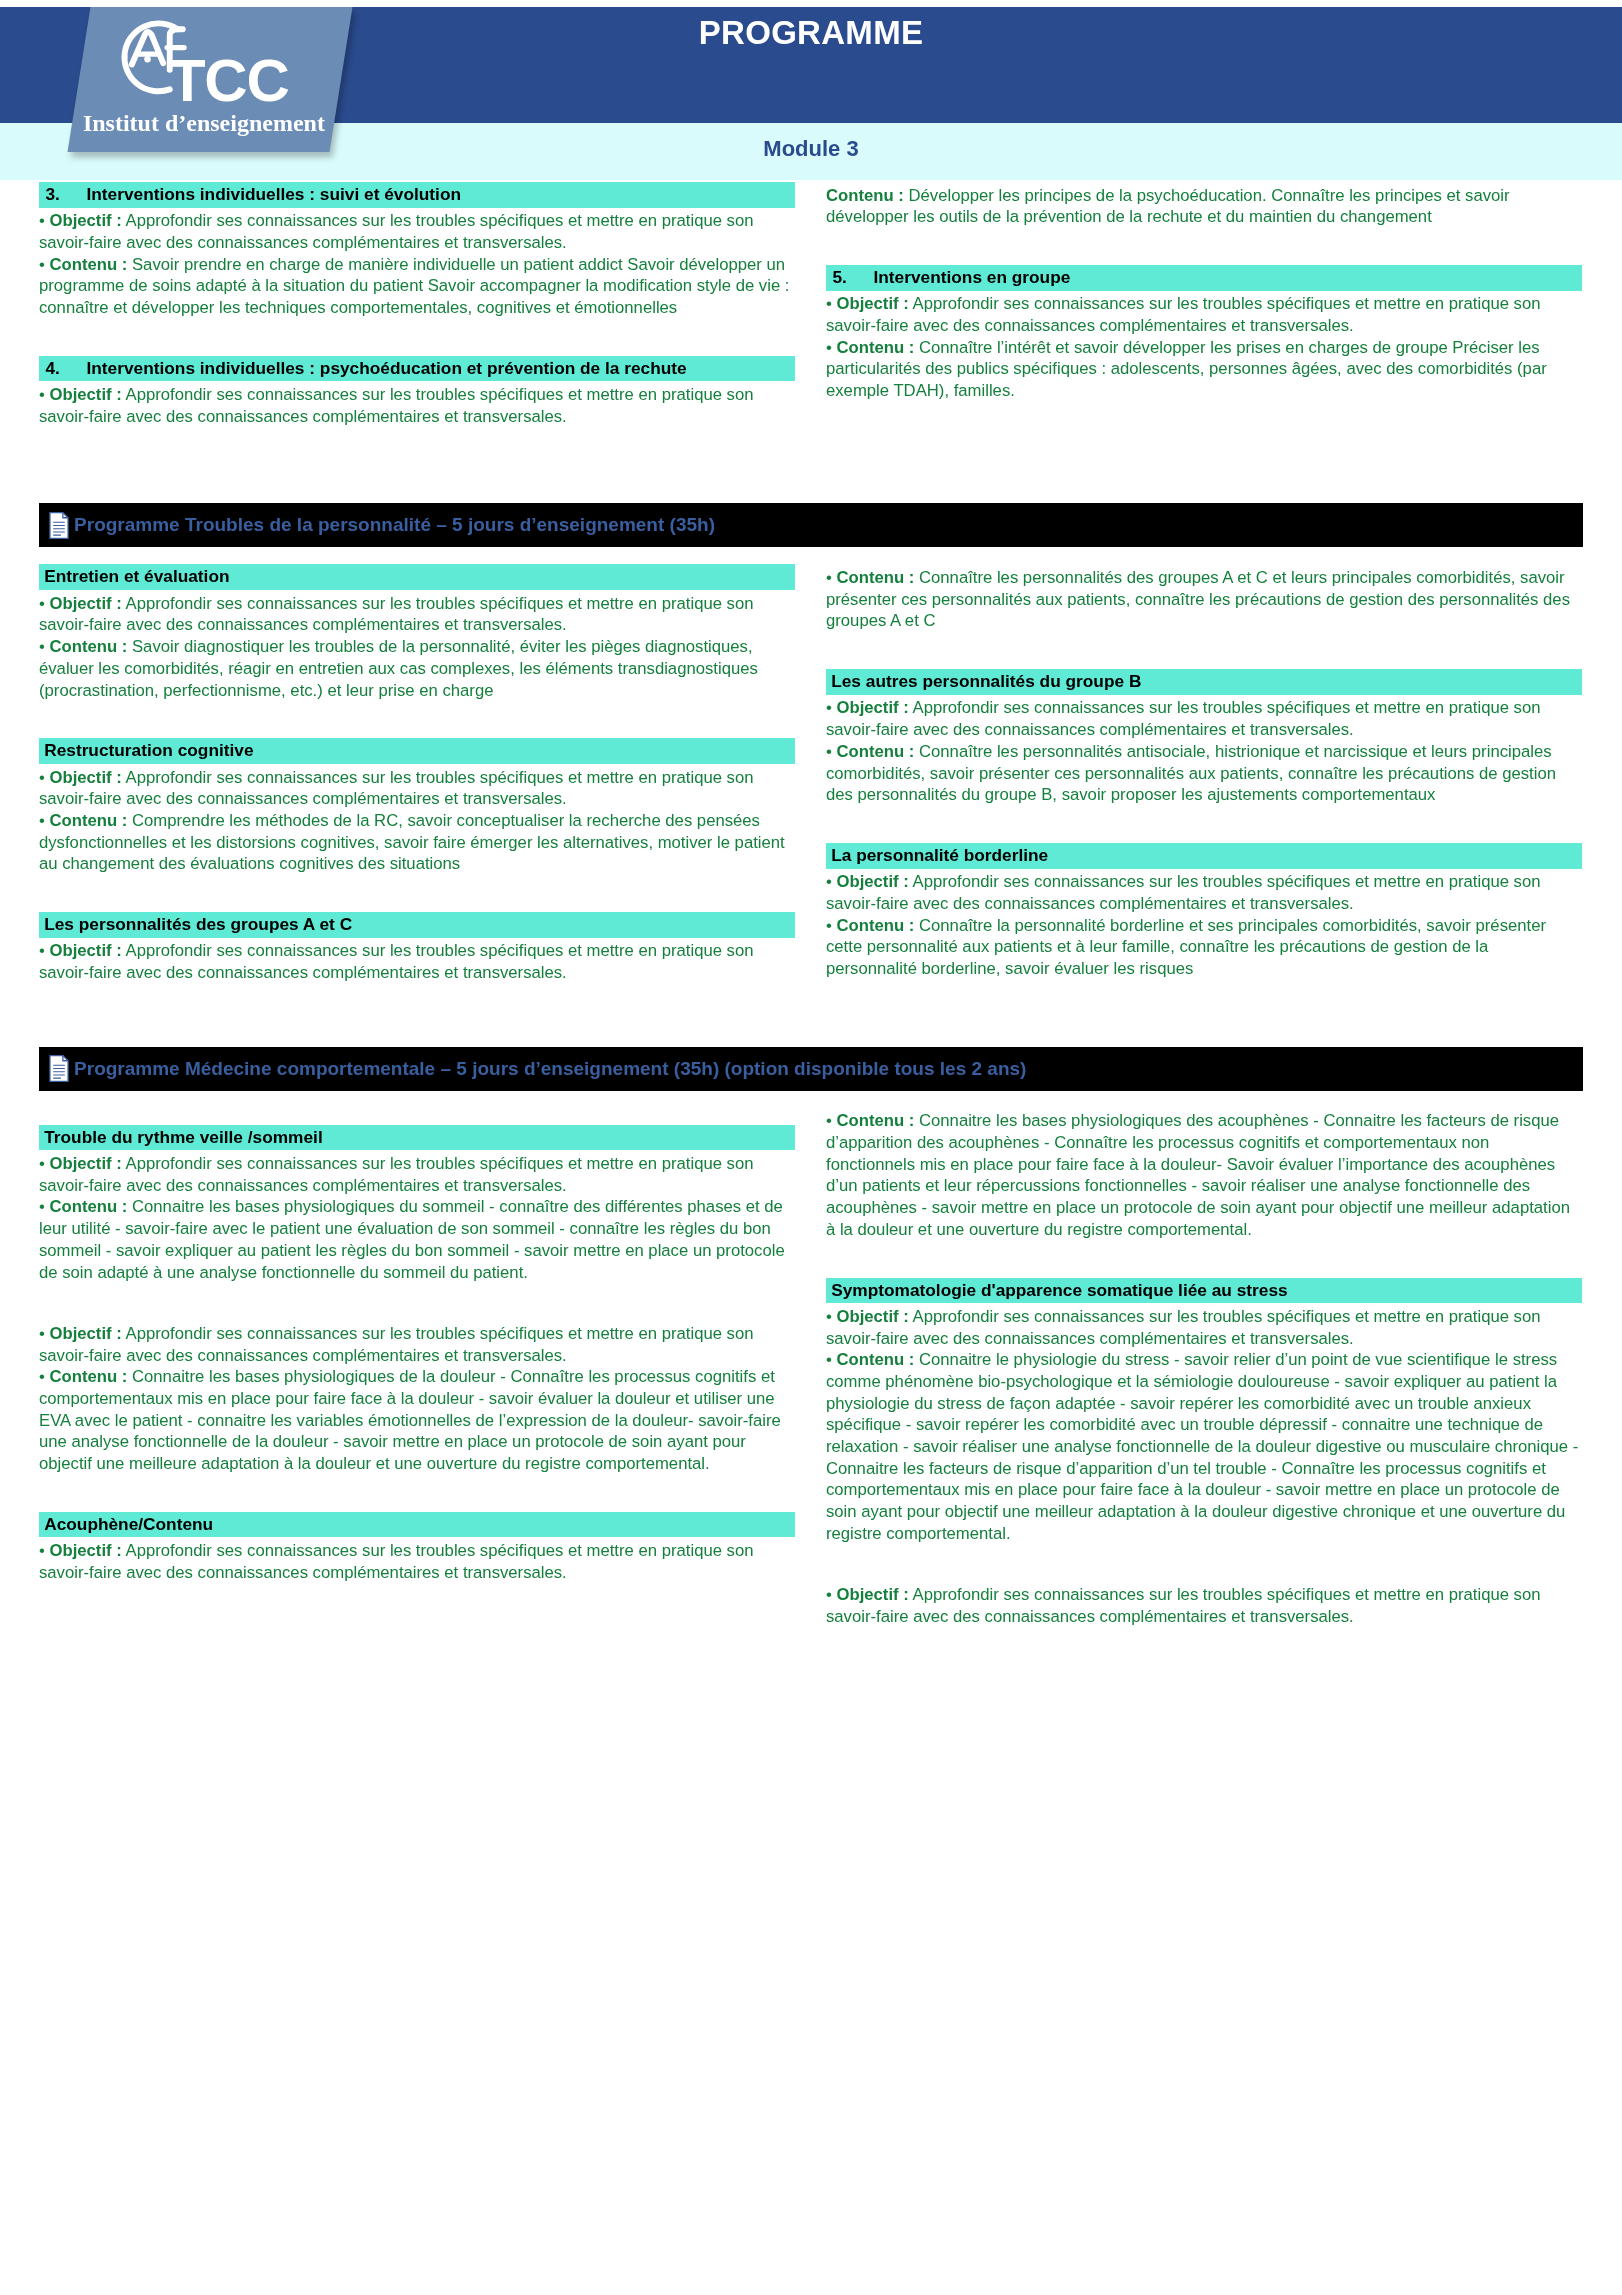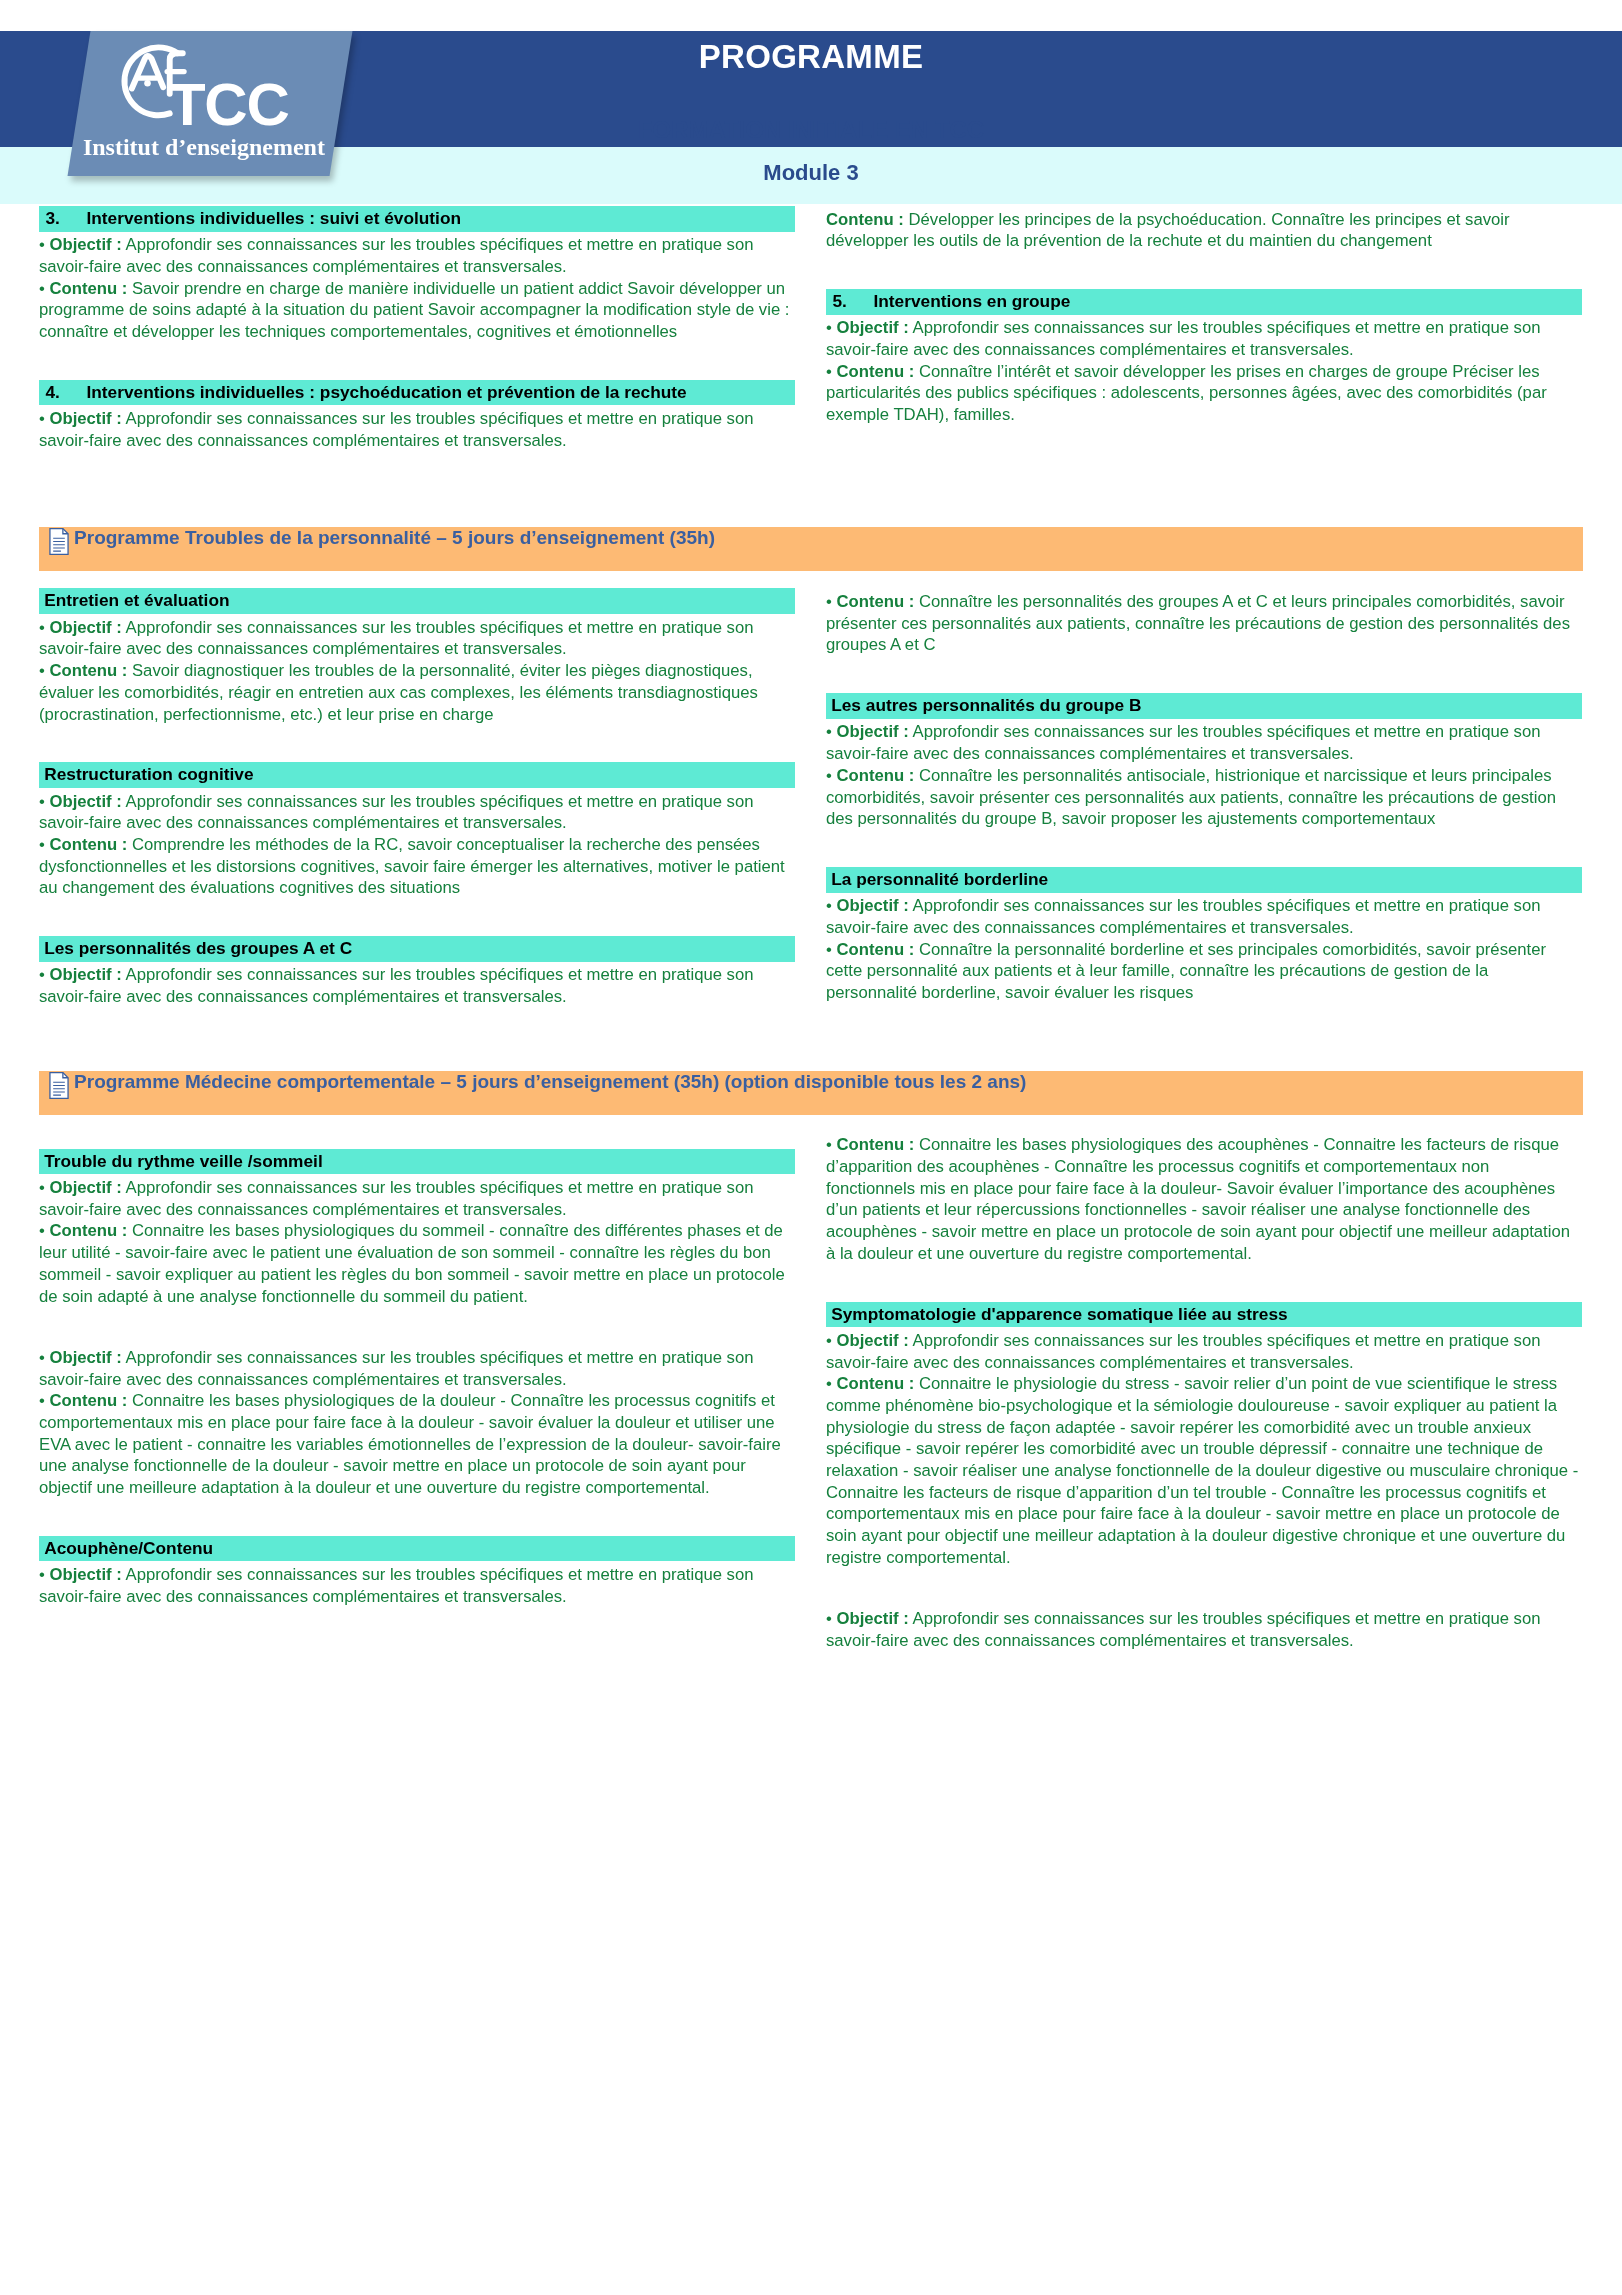--- a/index.html
+++ b/index.html
@@ -17,7 +17,6 @@
     height: 2157px;
     background: #ffffff;
     overflow: hidden;
-    margin-top: 24px;
   }
 
   

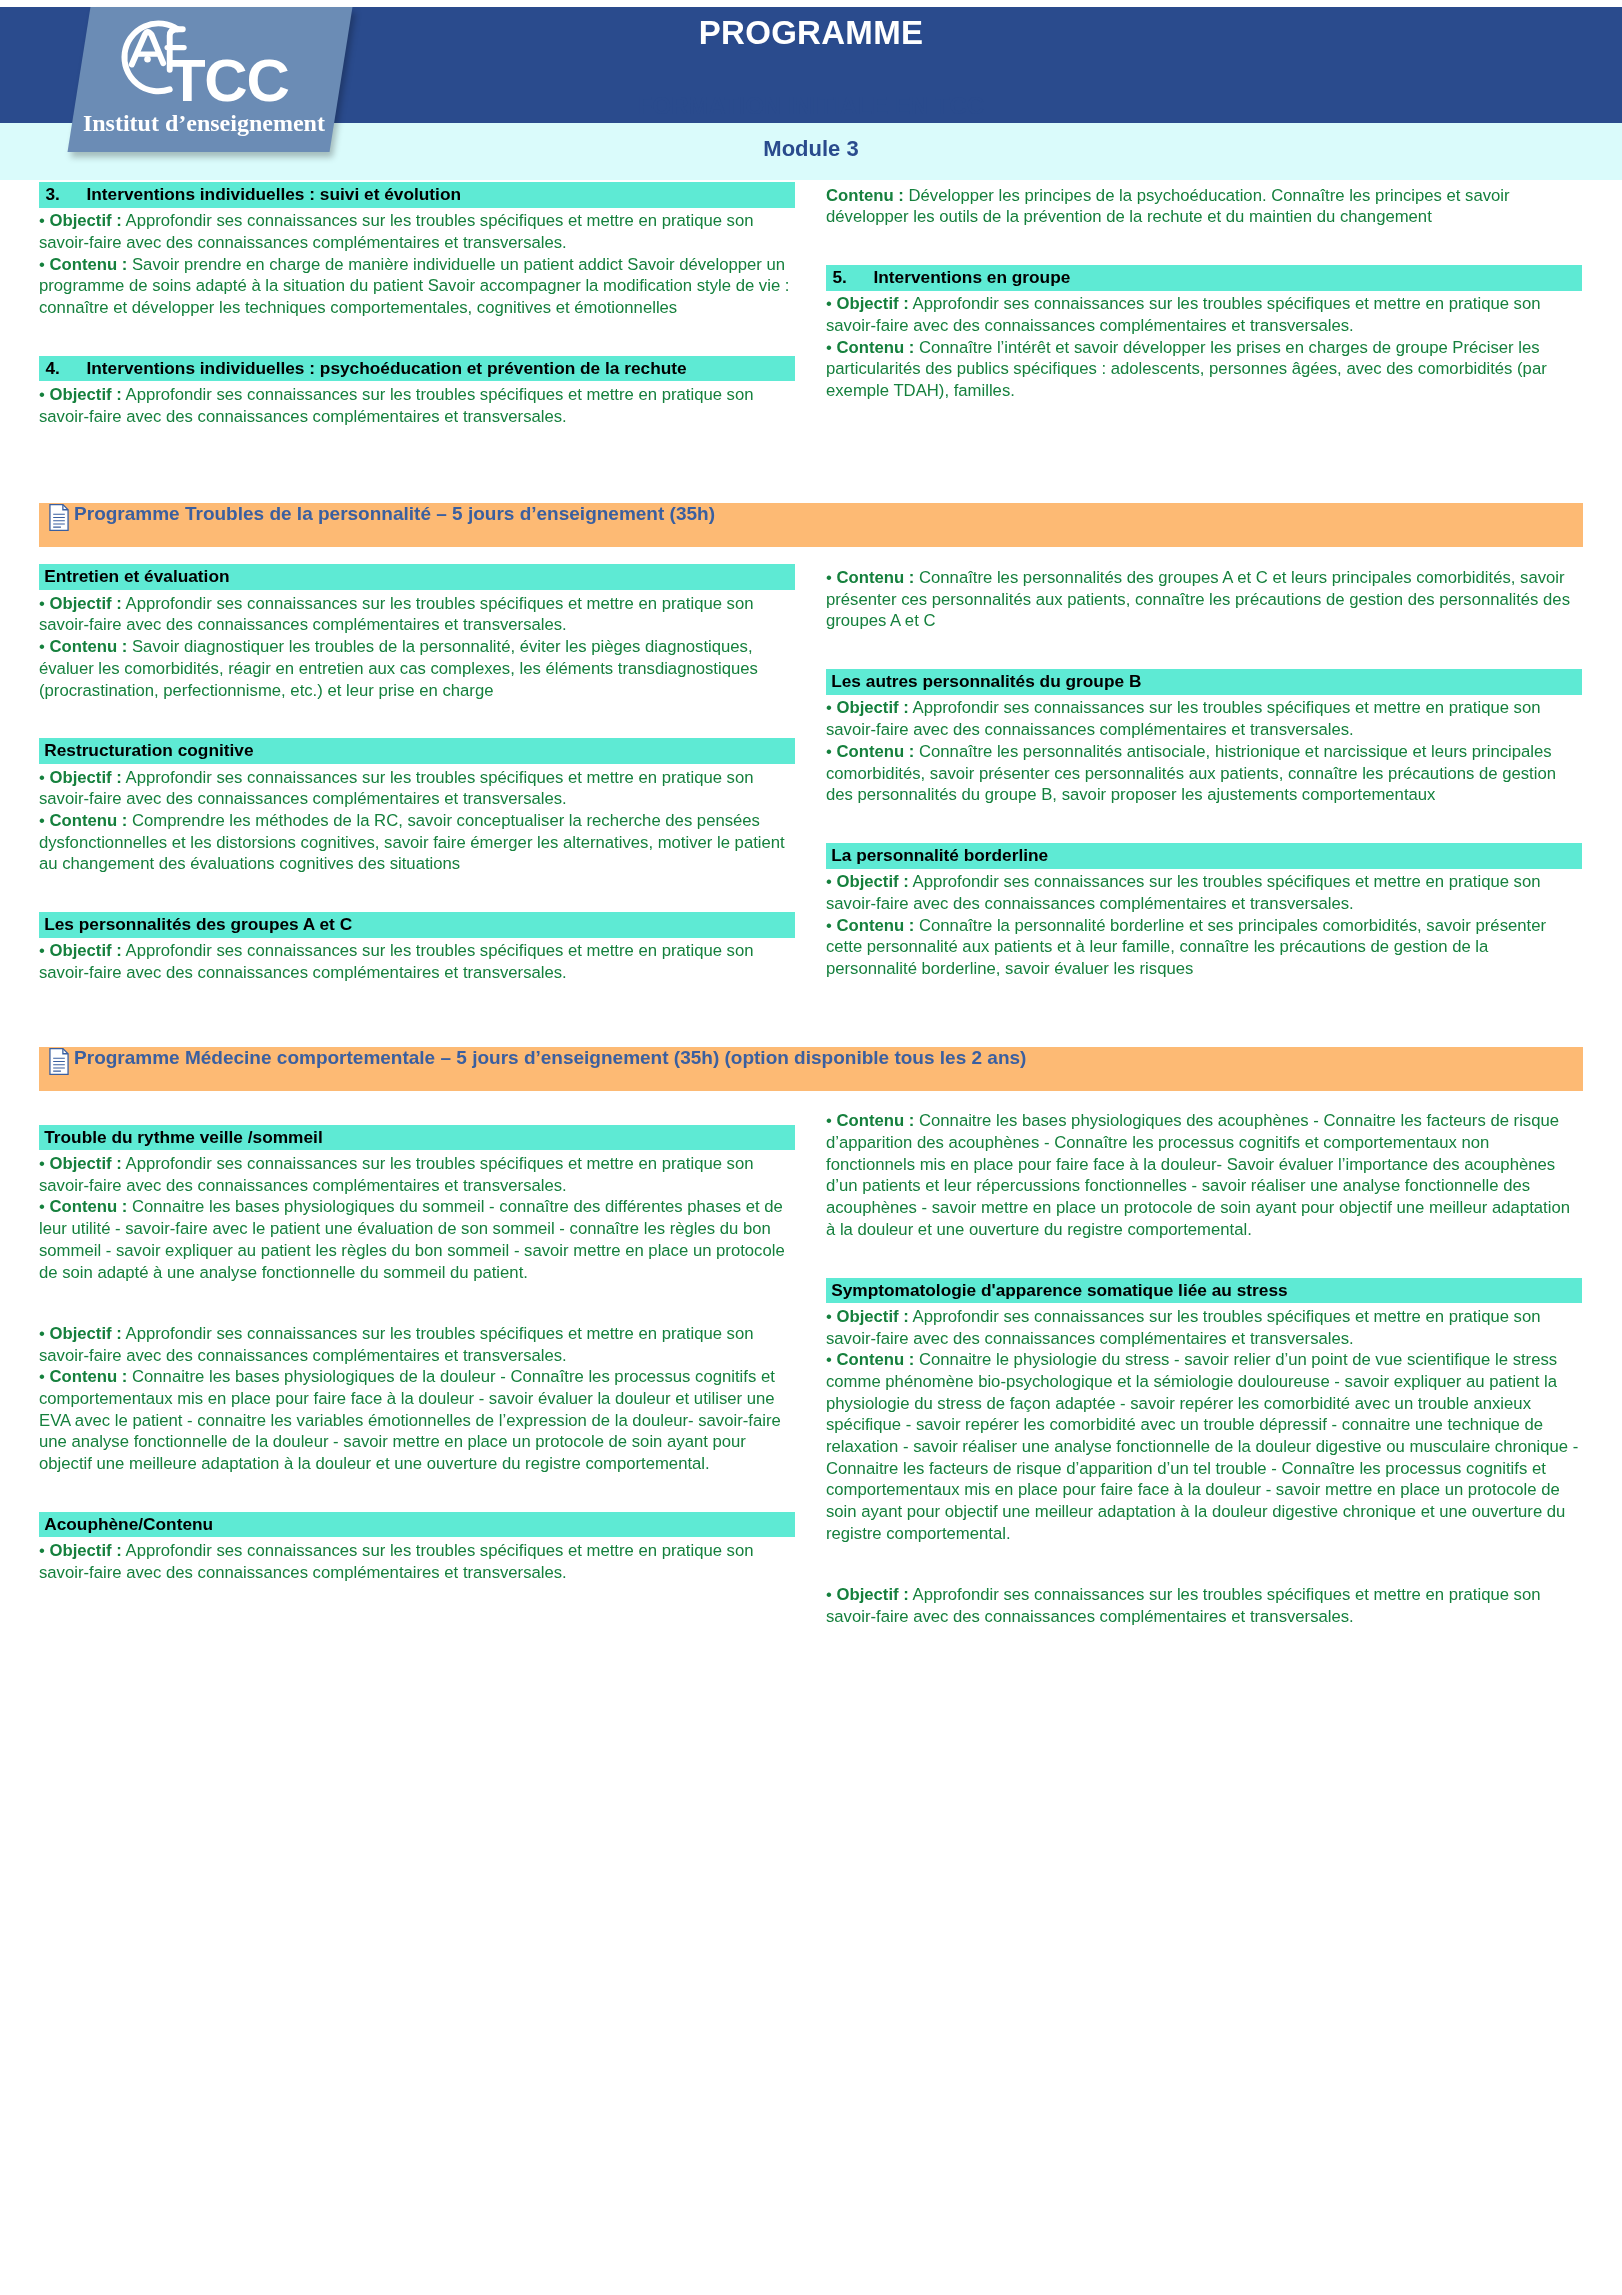--- a/index.html
+++ b/index.html
@@ -171,10 +171,10 @@
 
   
   .banner {
-    background: #fdba74;
+    background: #000000;
     height: 44px;
     display: flex;
-    align-items: flex-start;
+    align-items: center;
     padding-left: 9.2px;
     box-sizing: border-box;
   }

